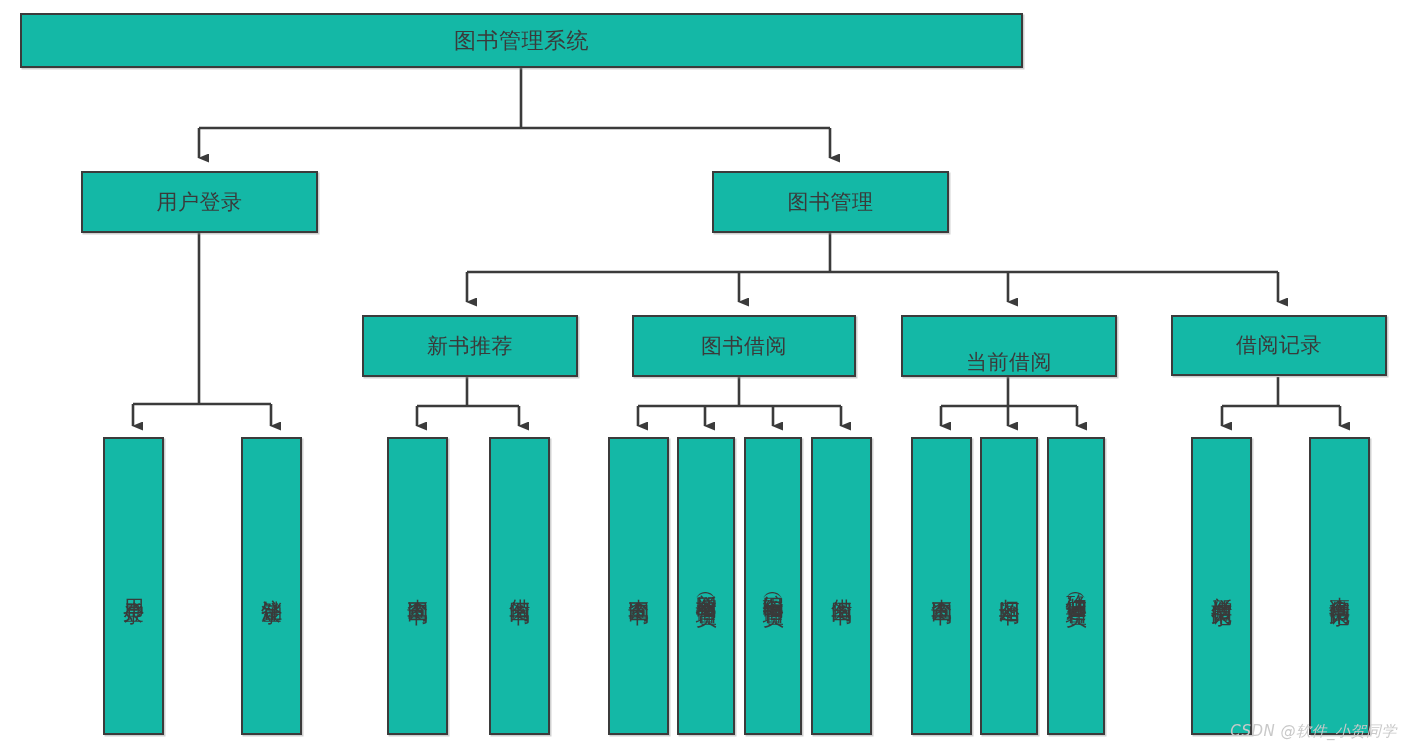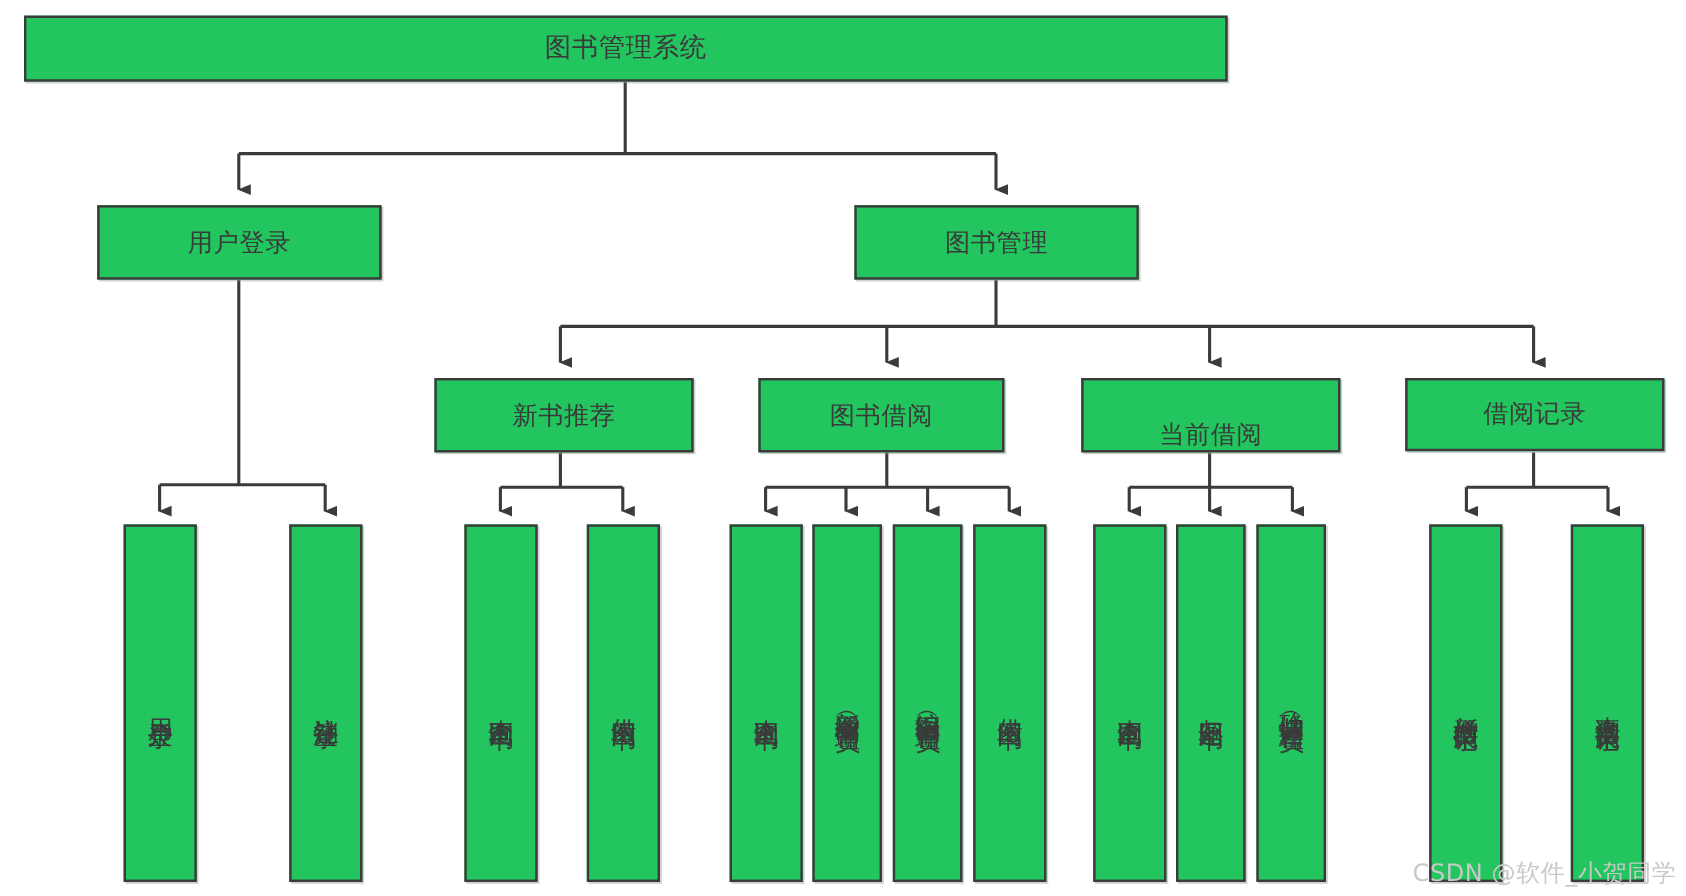--- a/index.html
+++ b/index.html
@@ -32,7 +32,7 @@
   .node {
     position: absolute;
     box-sizing: border-box;
-    background: #22c55e;
+    background: #14b8a6;
     border: 2.5px solid #3b3b3b;
     display: flex;
     align-items: center;

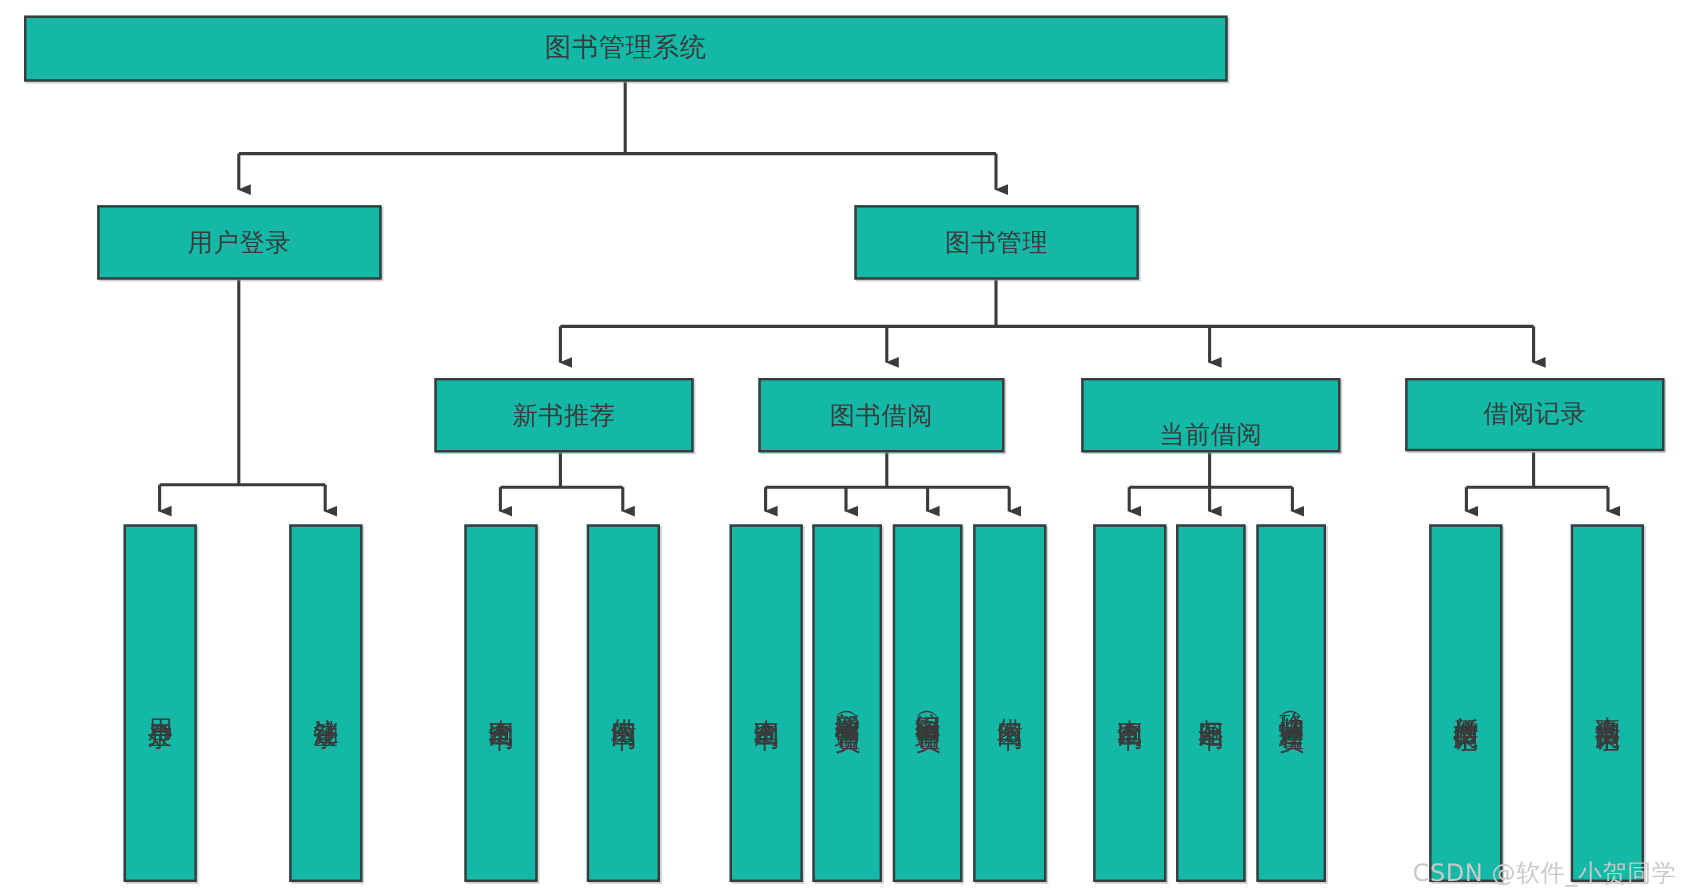--- a/index.html
+++ b/index.html
@@ -138,7 +138,7 @@
   <div class="node" style="left:712px; top:171px; width:237px; height:62px;">
     <span class="node-label">图书管理</span>
   </div>
-  <div class="node" style="left:632px; top:315px; width:205px; height:62px;">
+  <div class="node" style="left:632px; top:315px; width:224px; height:62px;">
     <span class="node-label">图书借阅</span>
   </div>
   <div class="node" style="left:901px; top:315px; width:216px; height:62px;align-items:flex-end;">

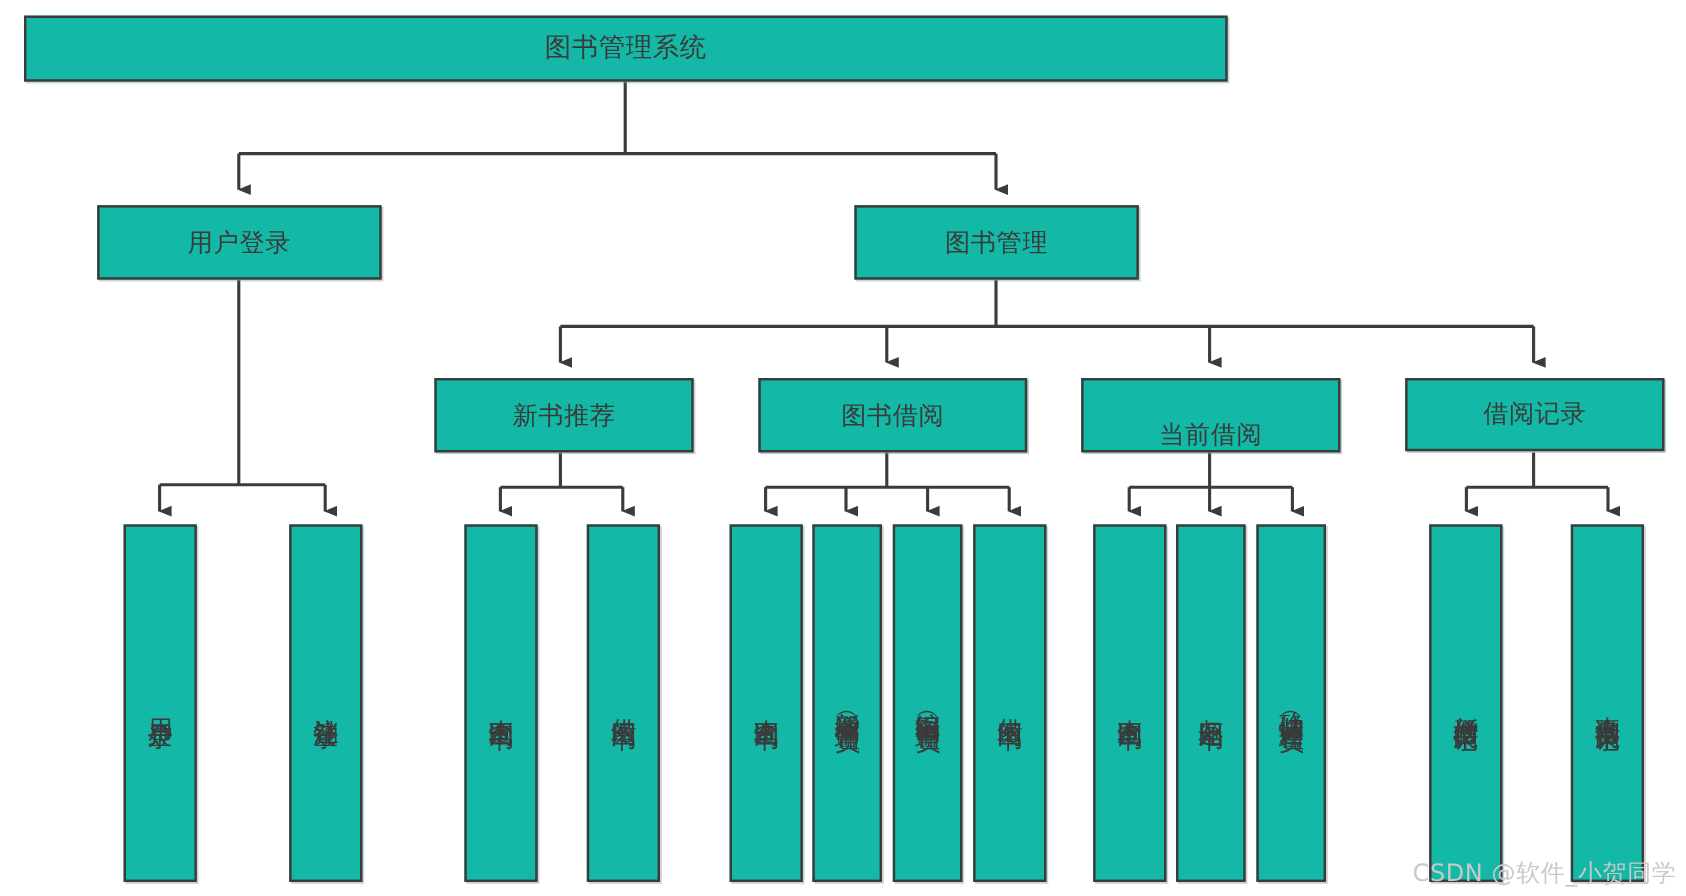--- a/index.html
+++ b/index.html
@@ -61,10 +61,11 @@
     right: 8px;
     bottom: 6px;
     color: #c9c9c9;
-    font-size: 20px;
+    font-size: 15px;
     letter-spacing: 0.5px;
     white-space: nowrap;
     user-select: none;
+    font-style: italic;
   }
 </style>
 </head>

